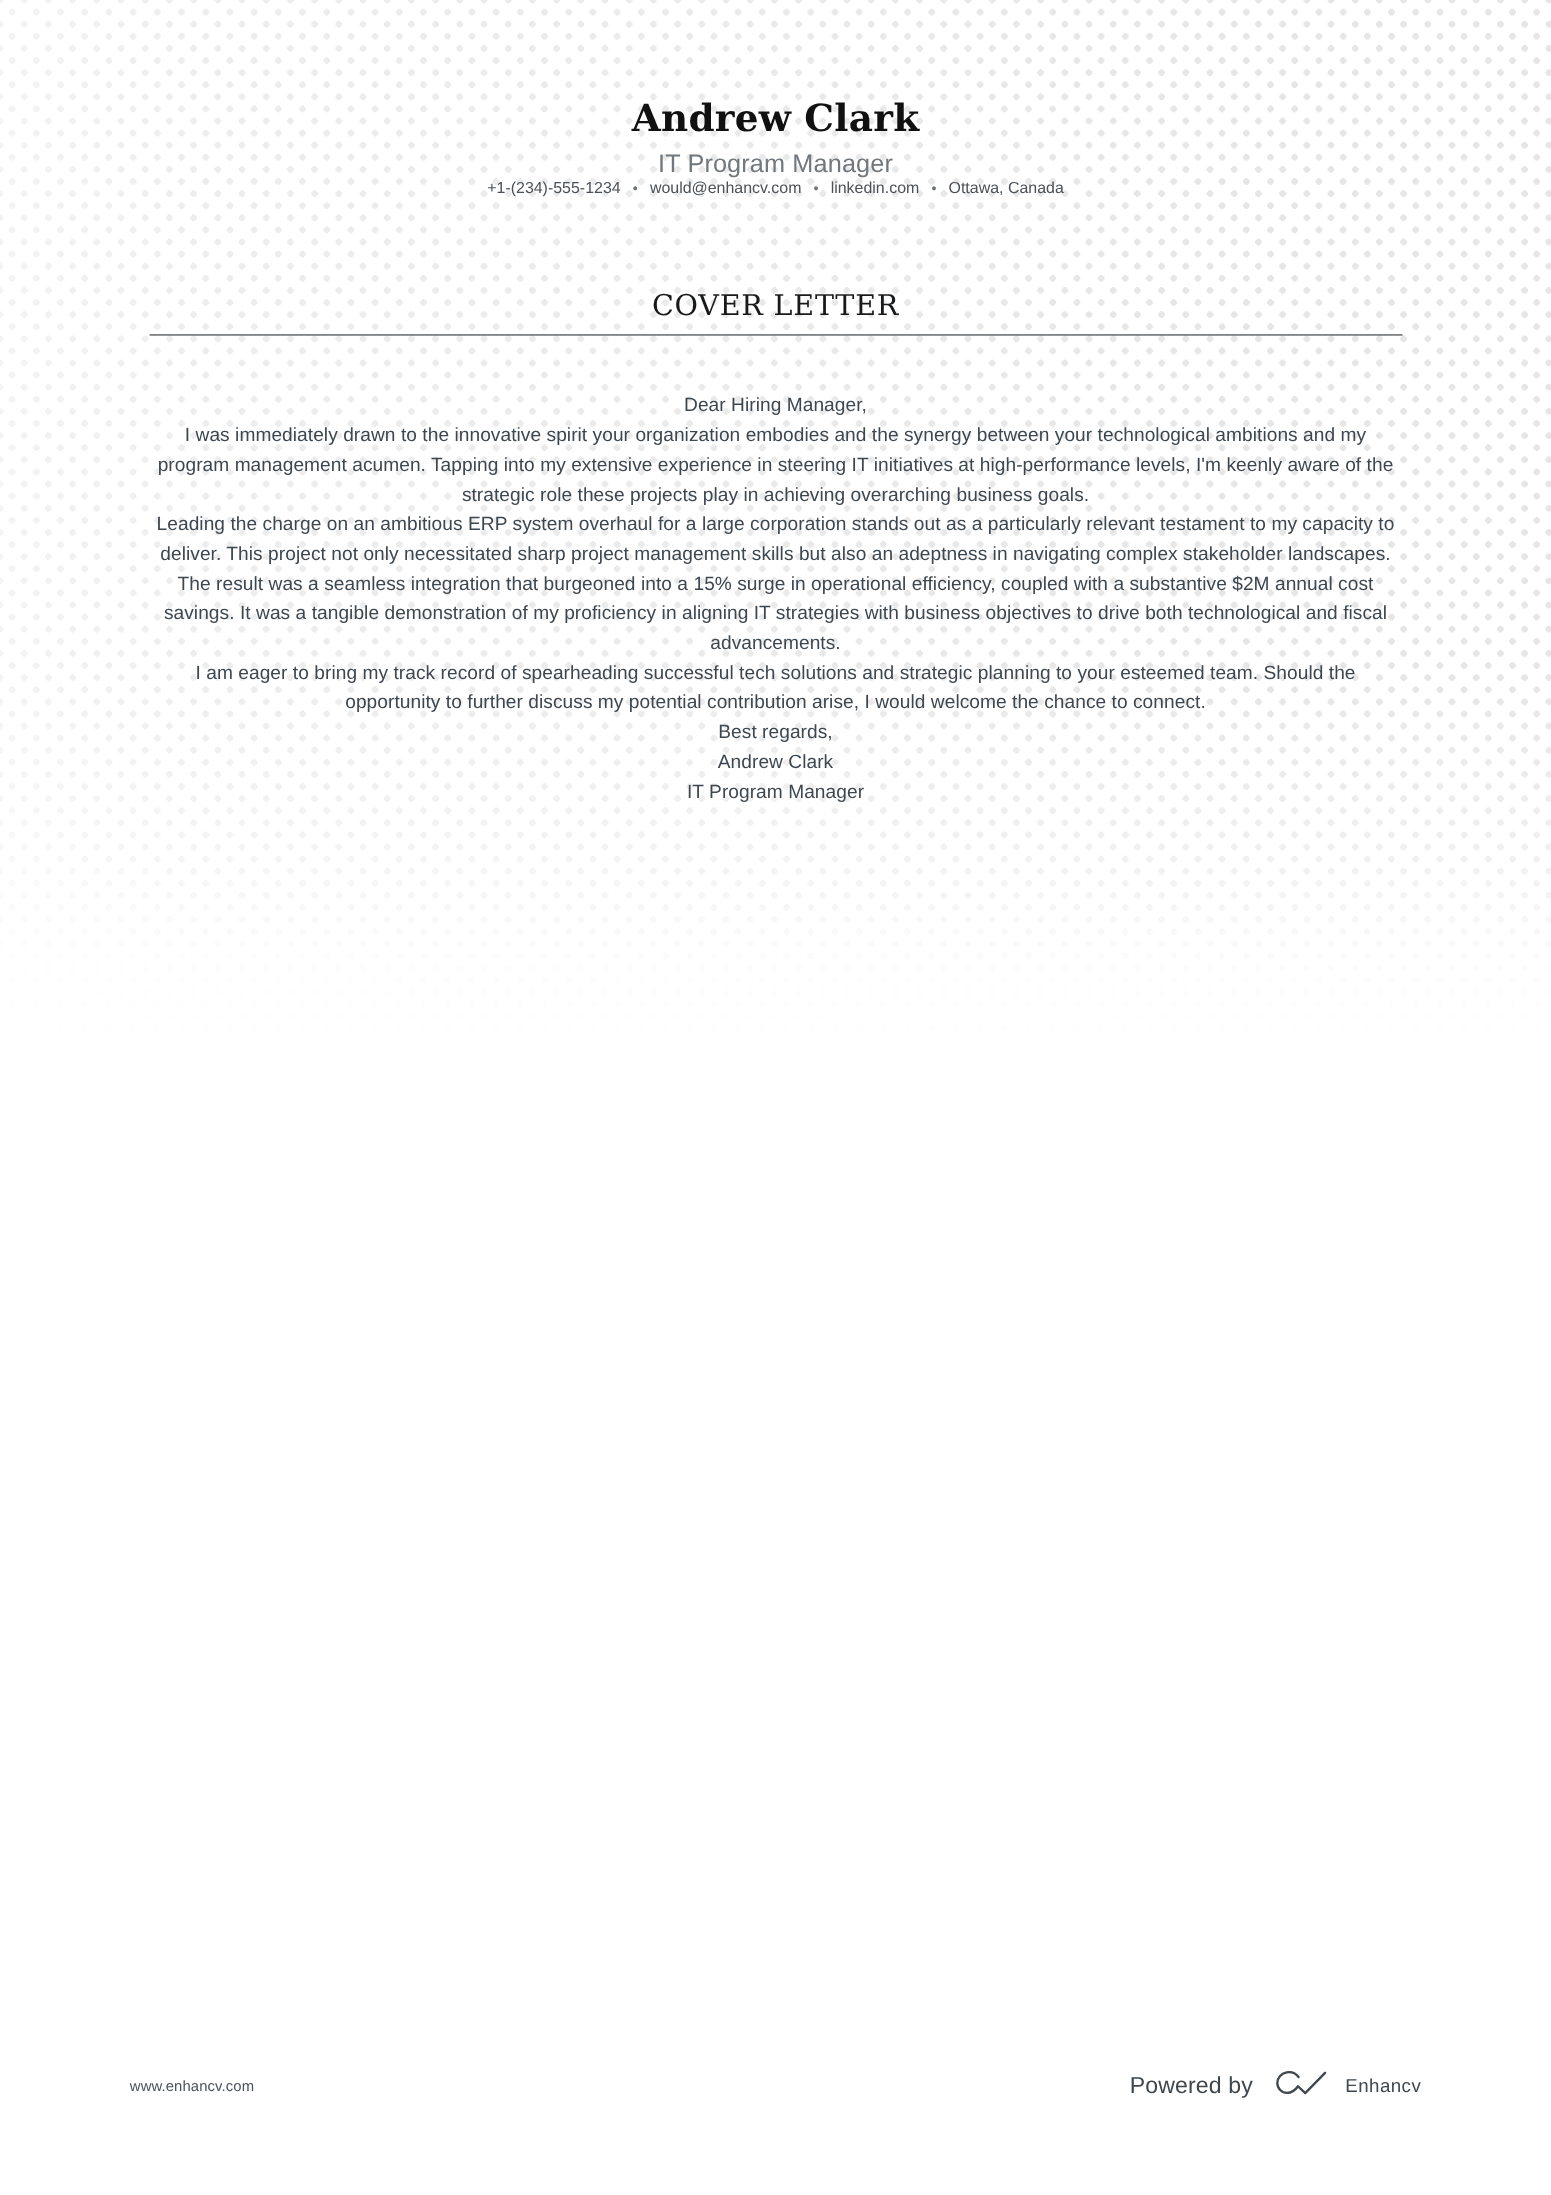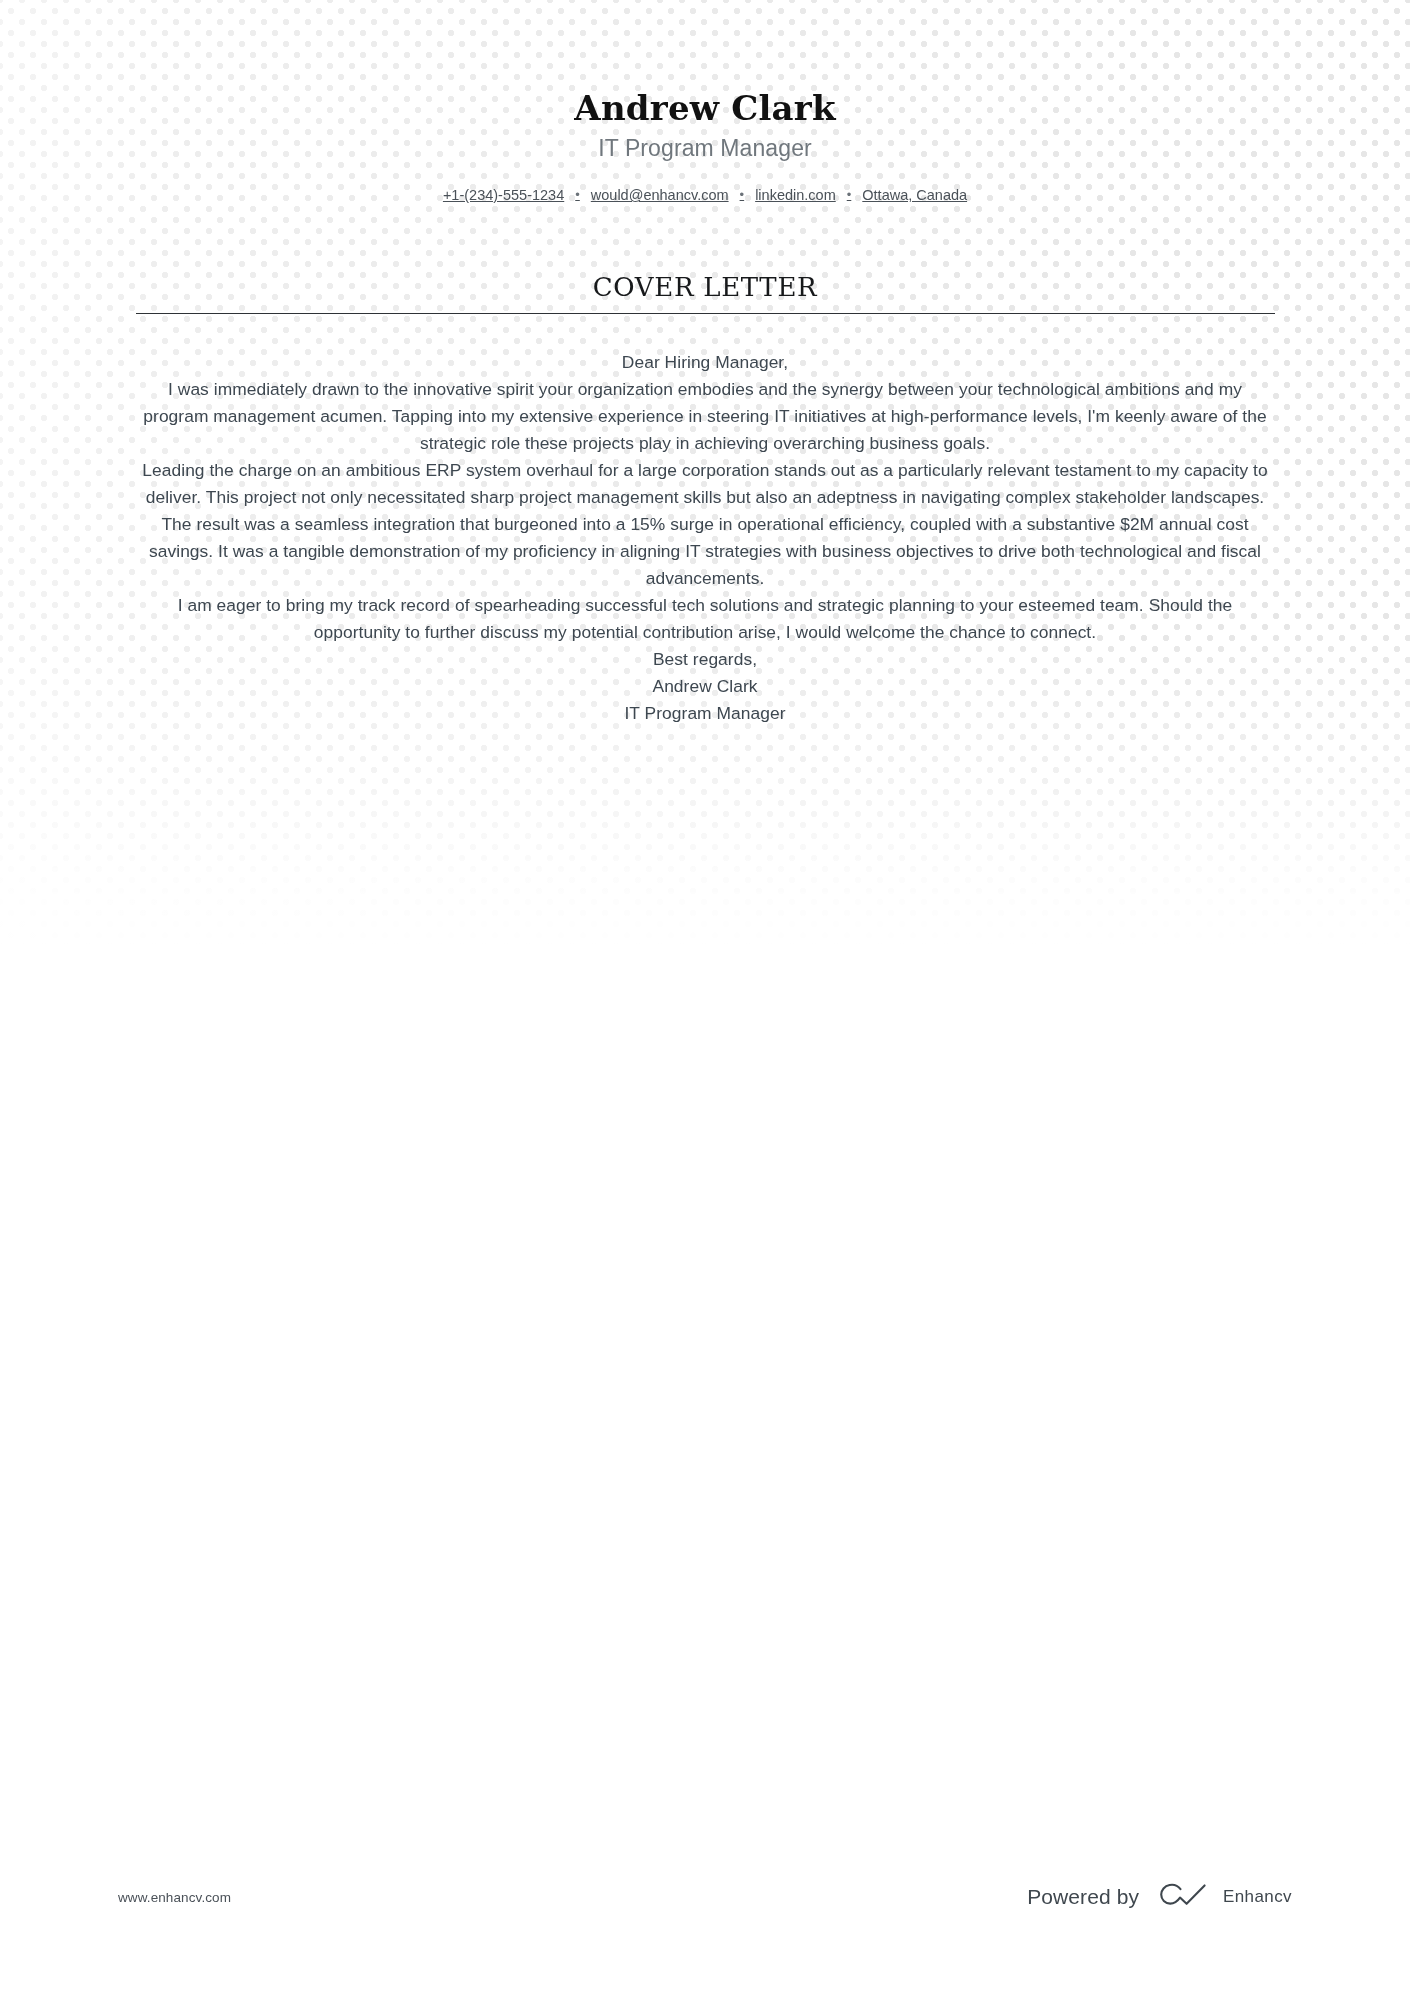--- a/index.html
+++ b/index.html
@@ -100,7 +100,7 @@
     letter-spacing: 0.1px;
   }
   .contact-line {
-    margin-top: 24px;
+    margin-top: 0;
     font-size: 14.5px;
     line-height: 1.3;
     color: #4a5158;
@@ -109,7 +109,6 @@
     align-items: center;
     flex-wrap: wrap;
     gap: 0;
-    text-decoration: underline;
   }
   .contact-item { white-space: nowrap; }
   .contact-sep {

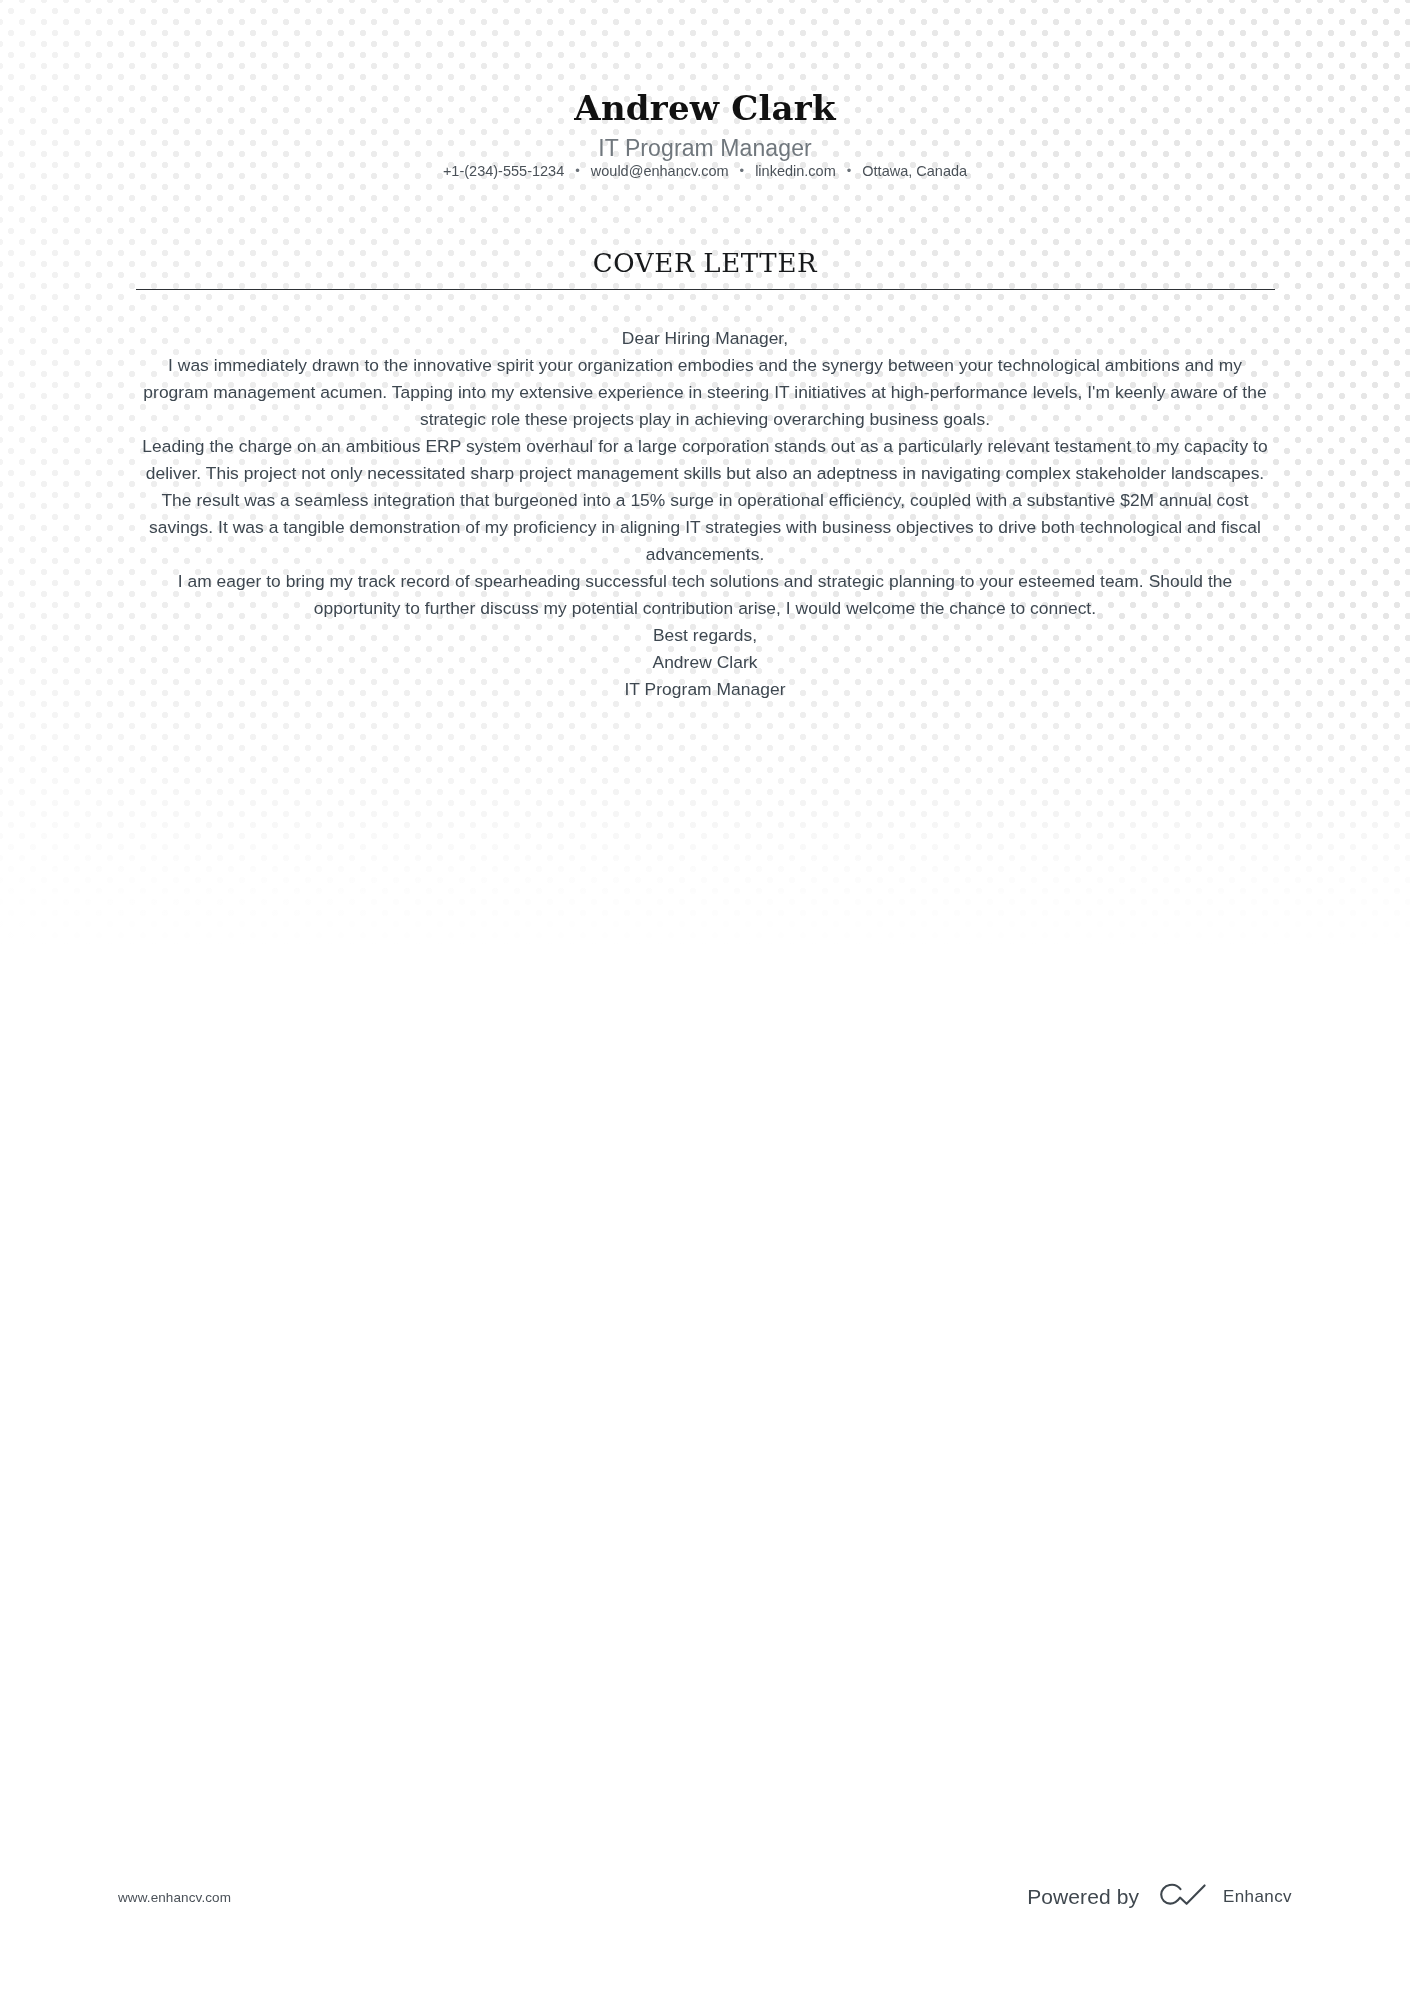--- a/index.html
+++ b/index.html
@@ -123,7 +123,7 @@
 
   
   .section-block {
-    margin: 1px auto;
+    margin: 16px auto;
     width: 1139px;
     padding-top: 66px;
   }

